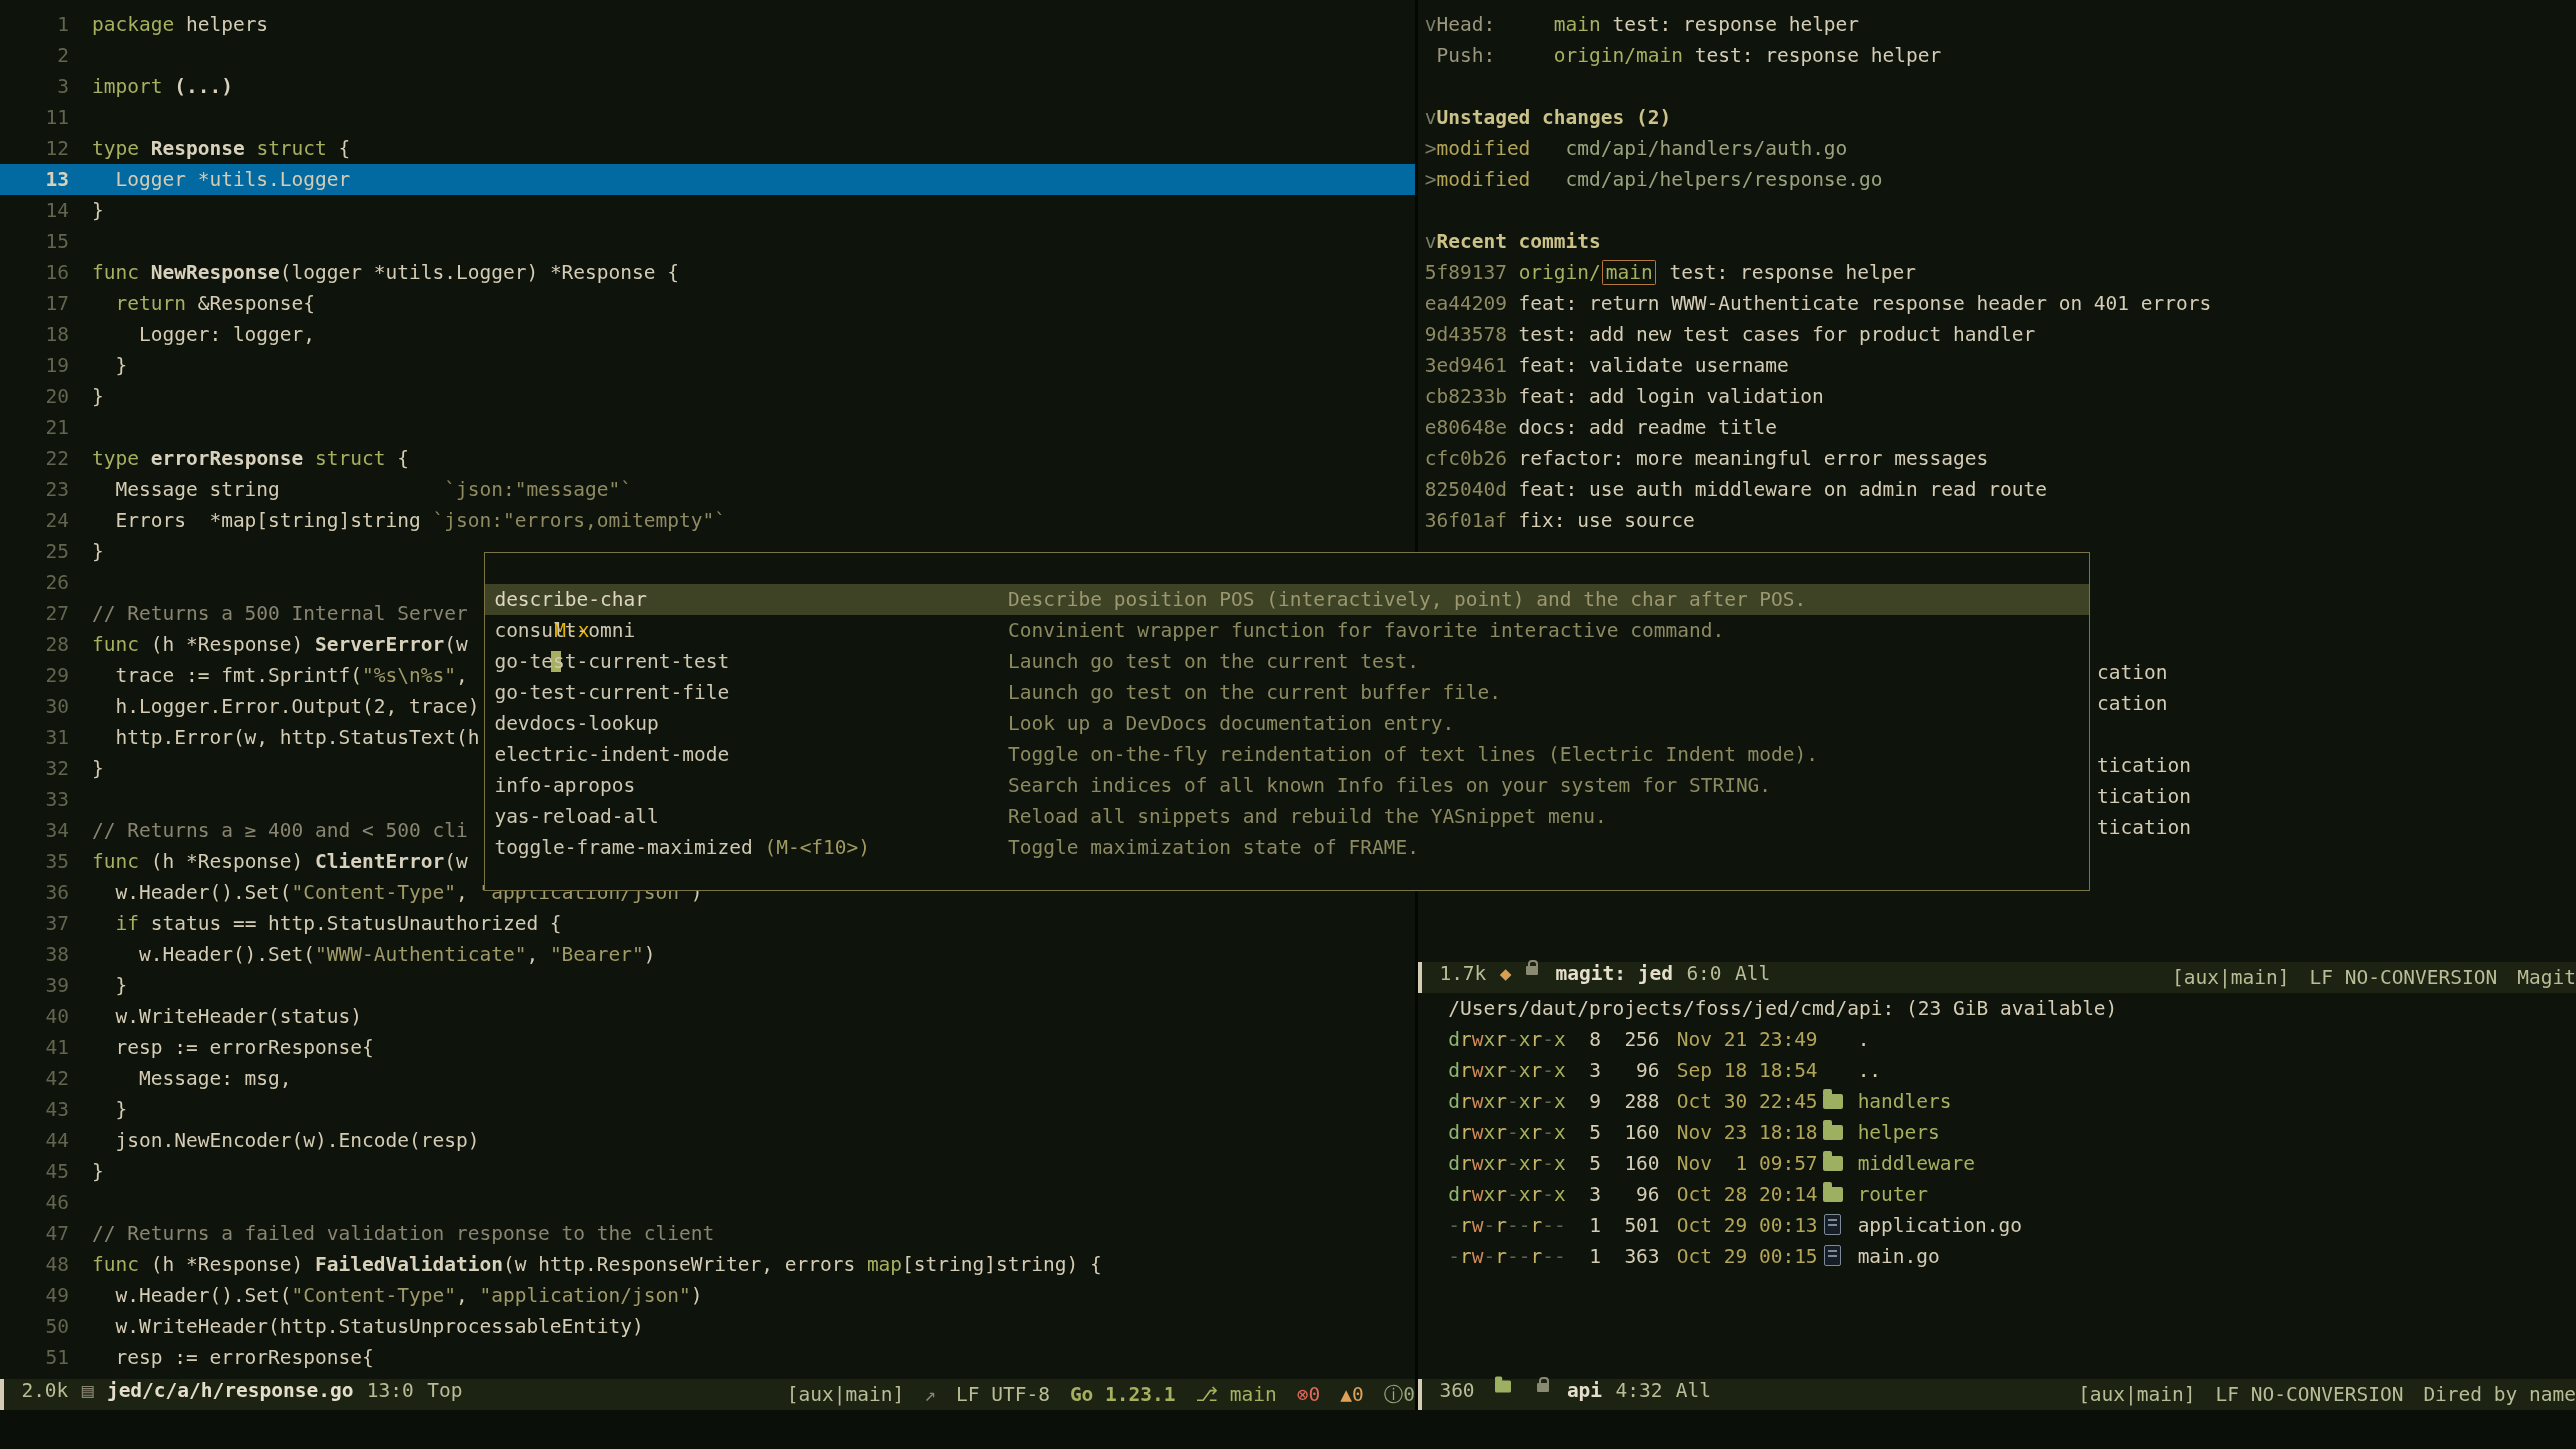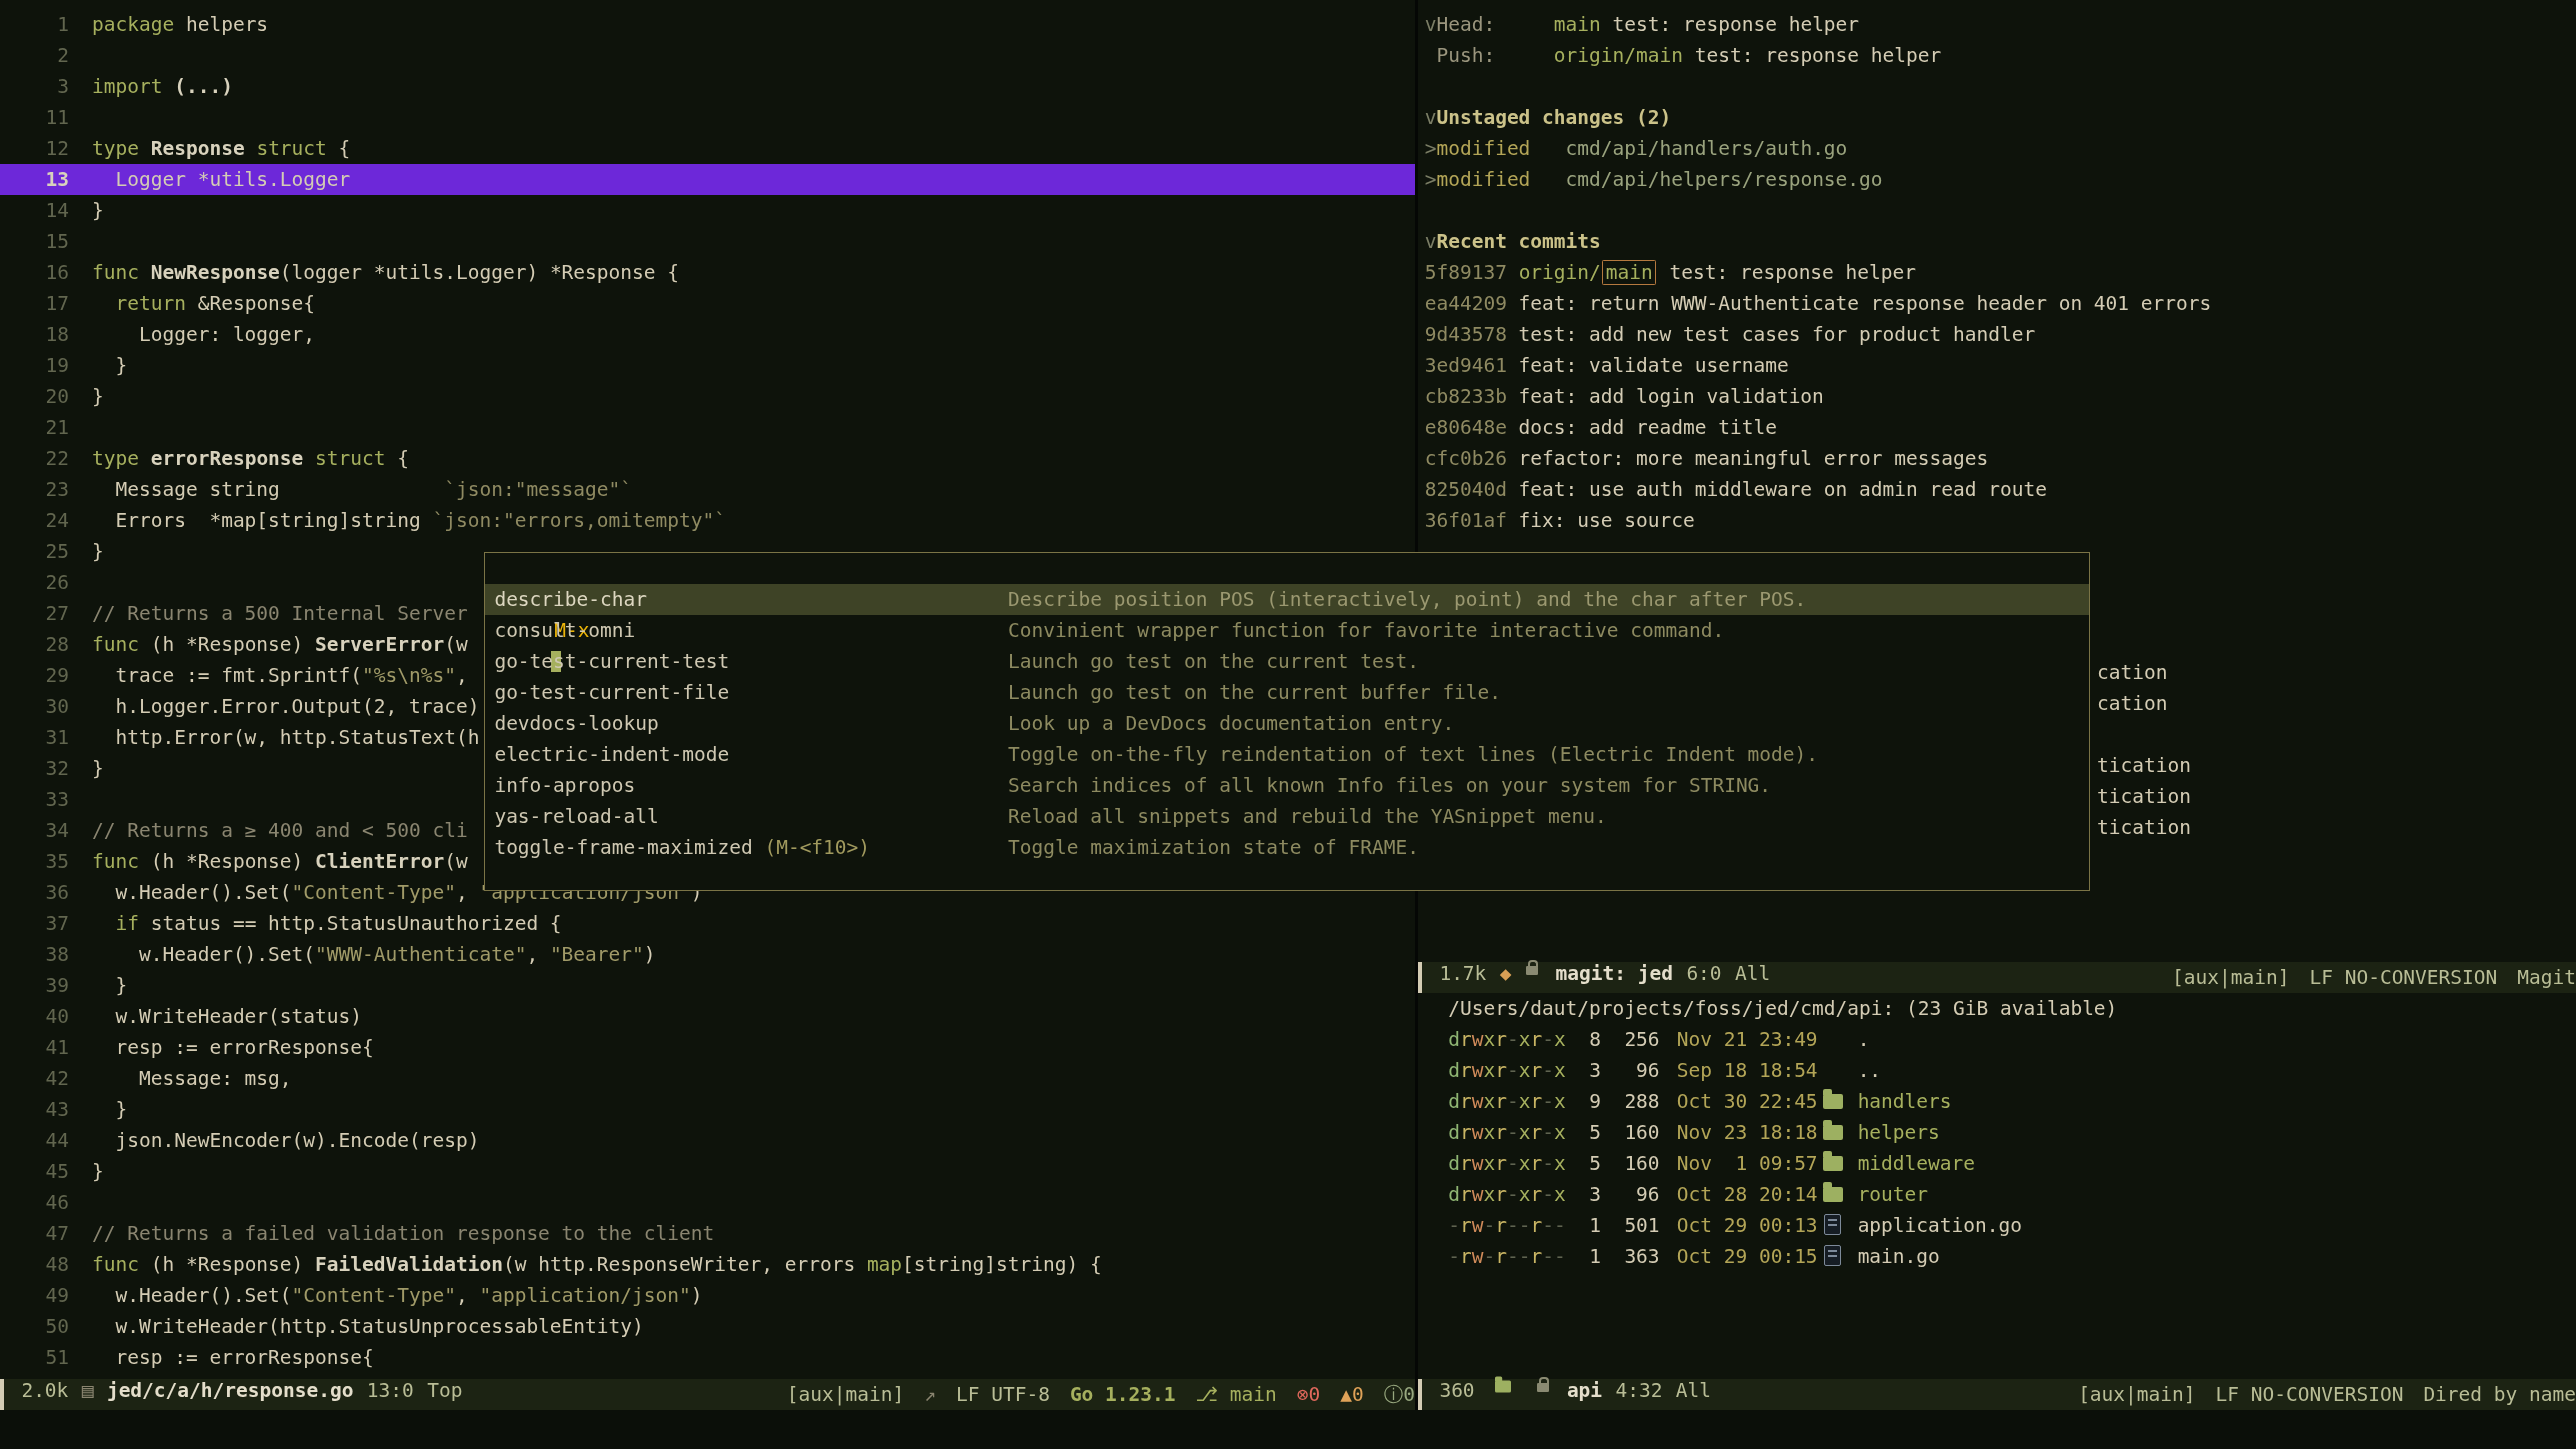--- a/index.html
+++ b/index.html
@@ -14,7 +14,7 @@
   
   #editor-win{left:0;top:0;width:1415px;height:1379px;padding-top:9.4px}
   .line{display:flex;height:31px;line-height:31px;white-space:pre}
-  .line.hl{background:#6d28d9}
+  .line.hl{background:#0369a1}
   .ln{flex:0 0 69px;text-align:right;color:#62664f}
   .line.hl .ln{color:#d8d2bd;font-weight:700}
   .code{padding-left:23px;white-space:pre}

